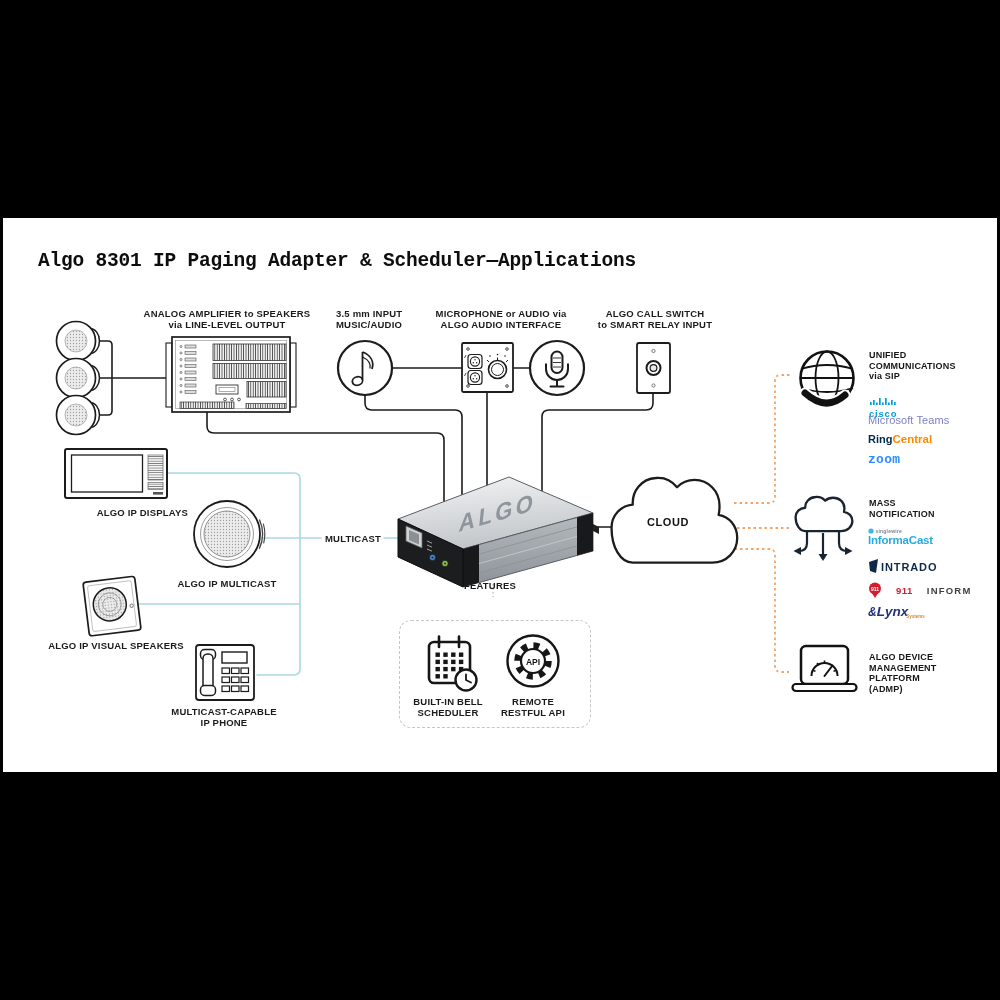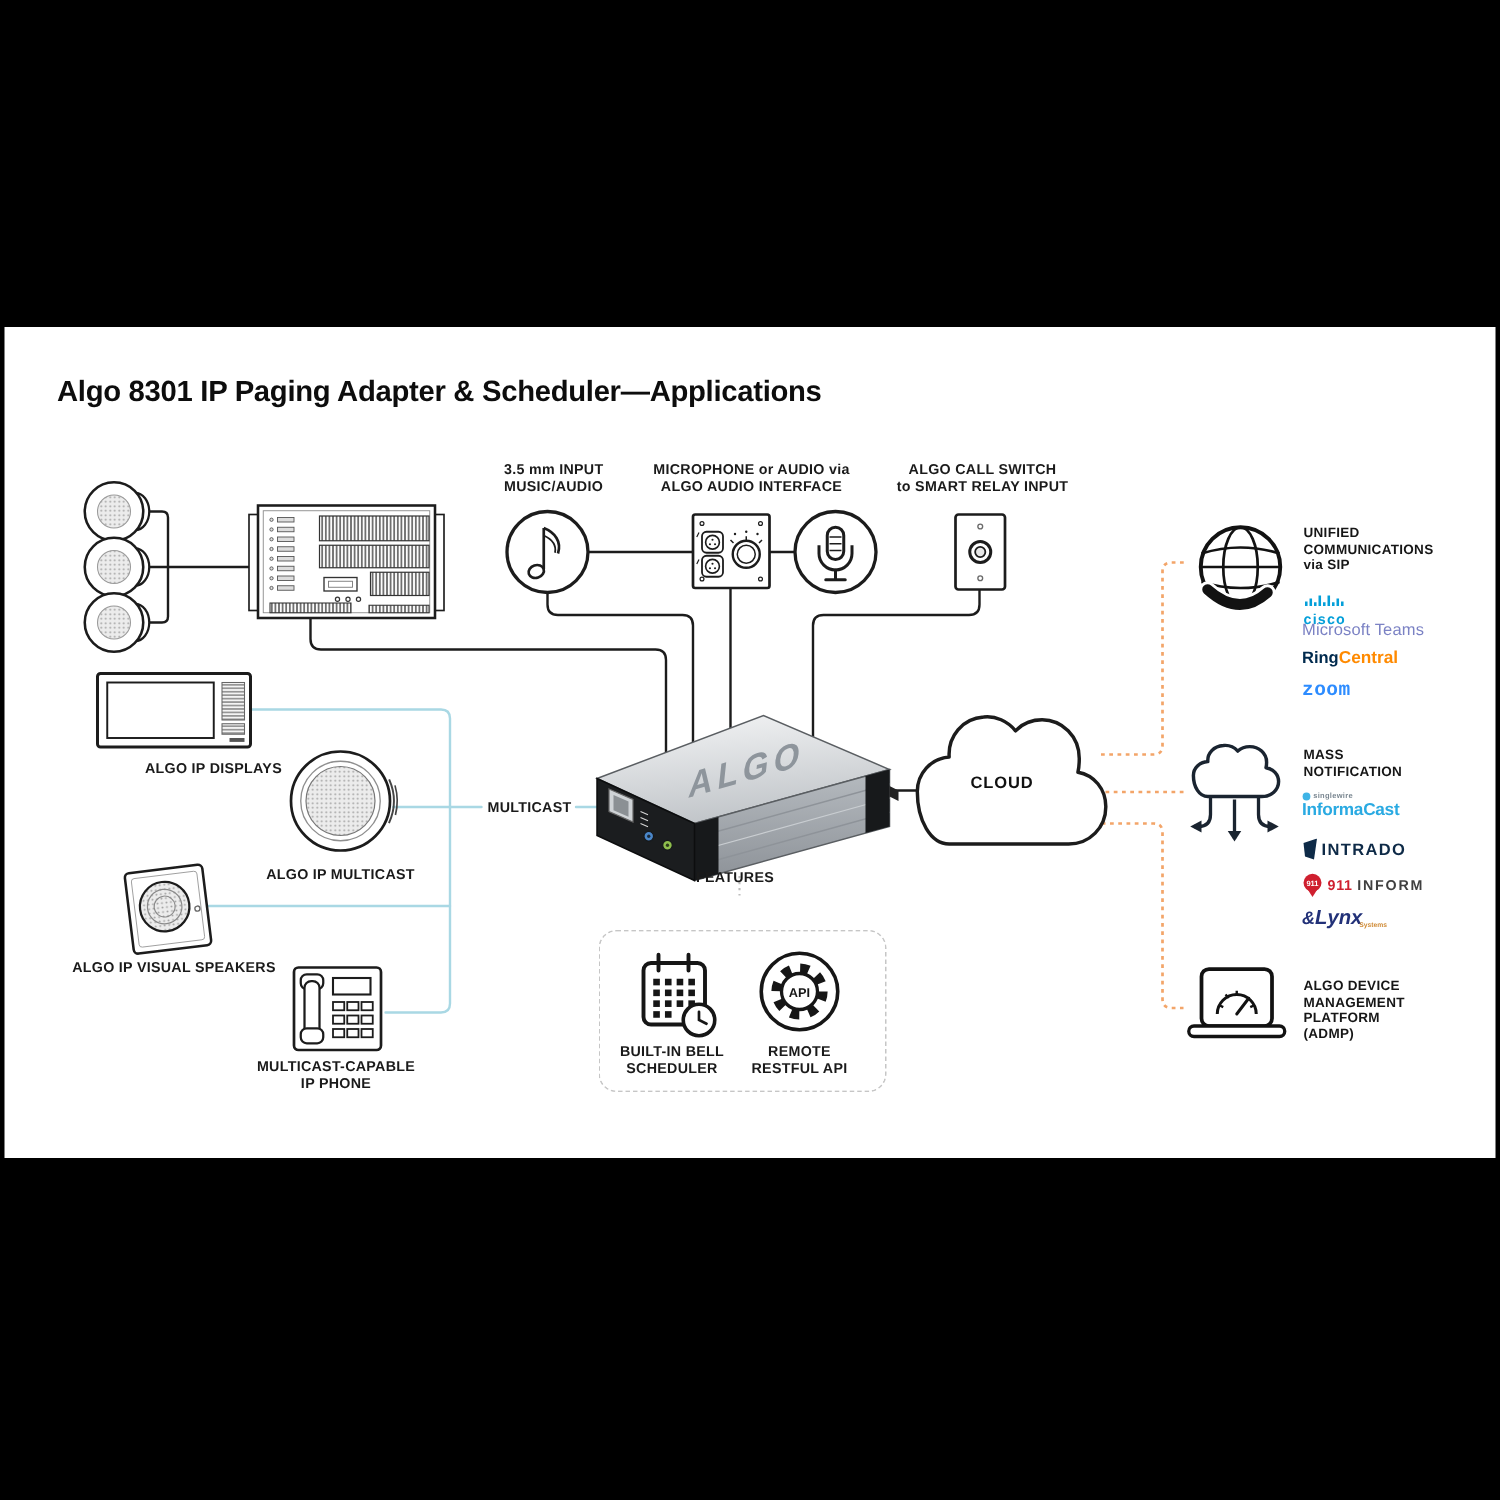--- a/index.html
+++ b/index.html
@@ -11,7 +11,7 @@
        text-align:center;white-space:nowrap;letter-spacing:.2px;}
   .lbl.left{text-align:left;}
   .title{position:absolute;left:38px;top:250px;font-weight:bold;font-size:19.5px;
-         letter-spacing:-.2px;color:#0d0d0d;white-space:nowrap;}
+         letter-spacing:-.2px;color:#0d0d0d;white-space:nowrap;font-family:Liberation Mono, monospace;}
   .rcol{position:absolute;font-weight:bold;font-size:9px;line-height:10.5px;color:#161616;
         text-align:left;white-space:nowrap;letter-spacing:.2px;}
   .features-box{position:absolute;left:399px;top:620px;width:192px;height:108px;

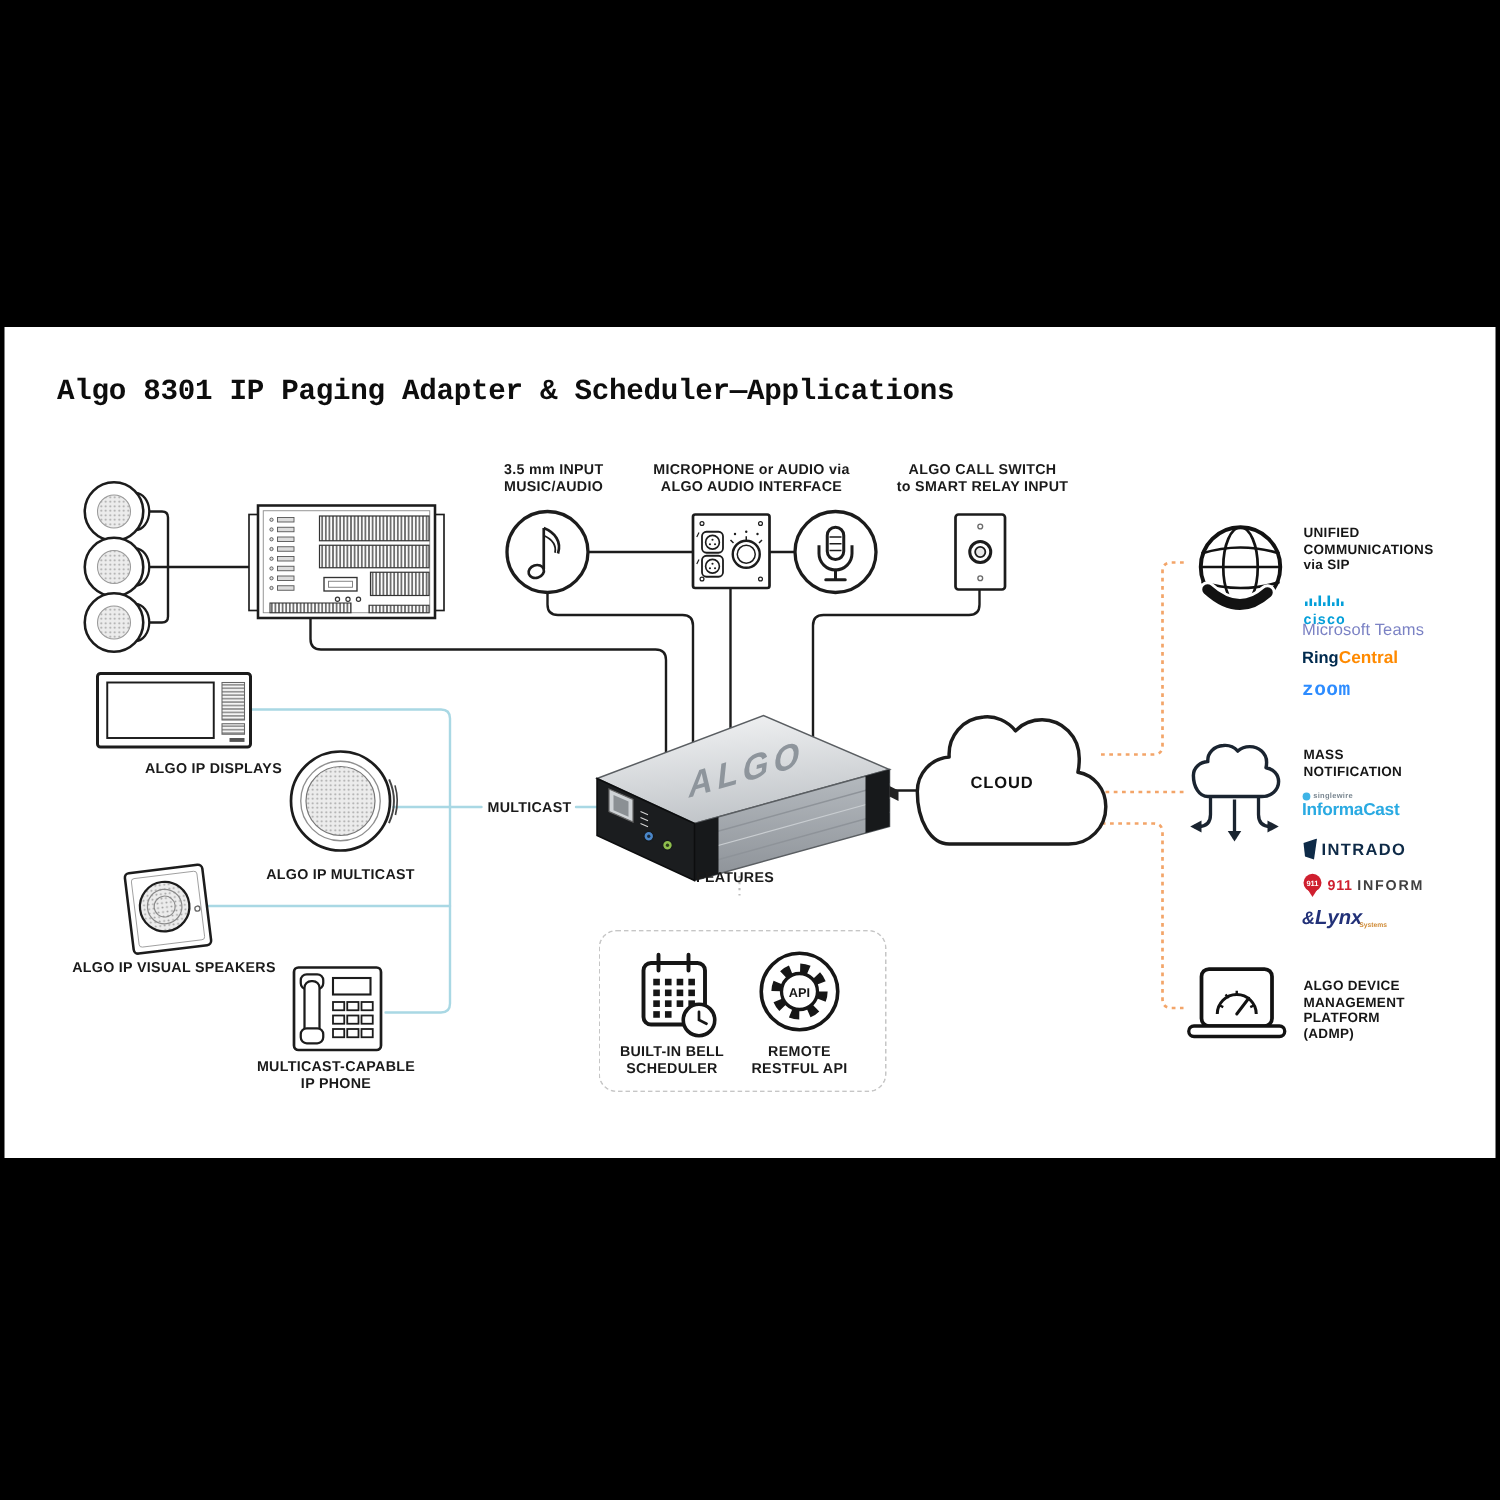--- a/index.html
+++ b/index.html
@@ -319,6 +319,10 @@
 
   <div class="title">Algo 8301 IP Paging Adapter &amp; Scheduler—Applications</div>
 
+  <div class="lbl" style="left:117px;top:308px;width:220px;">
+    <span>ANALOG AMPLIFIER to SPEAKERS</span><br>
+    <span>via LINE-LEVEL OUTPUT</span>
+  </div>
   <div class="lbl left" style="left:336px;top:308px;width:120px;">
     <span>3.5 mm INPUT</span><br>
     <span>MUSIC/AUDIO</span>

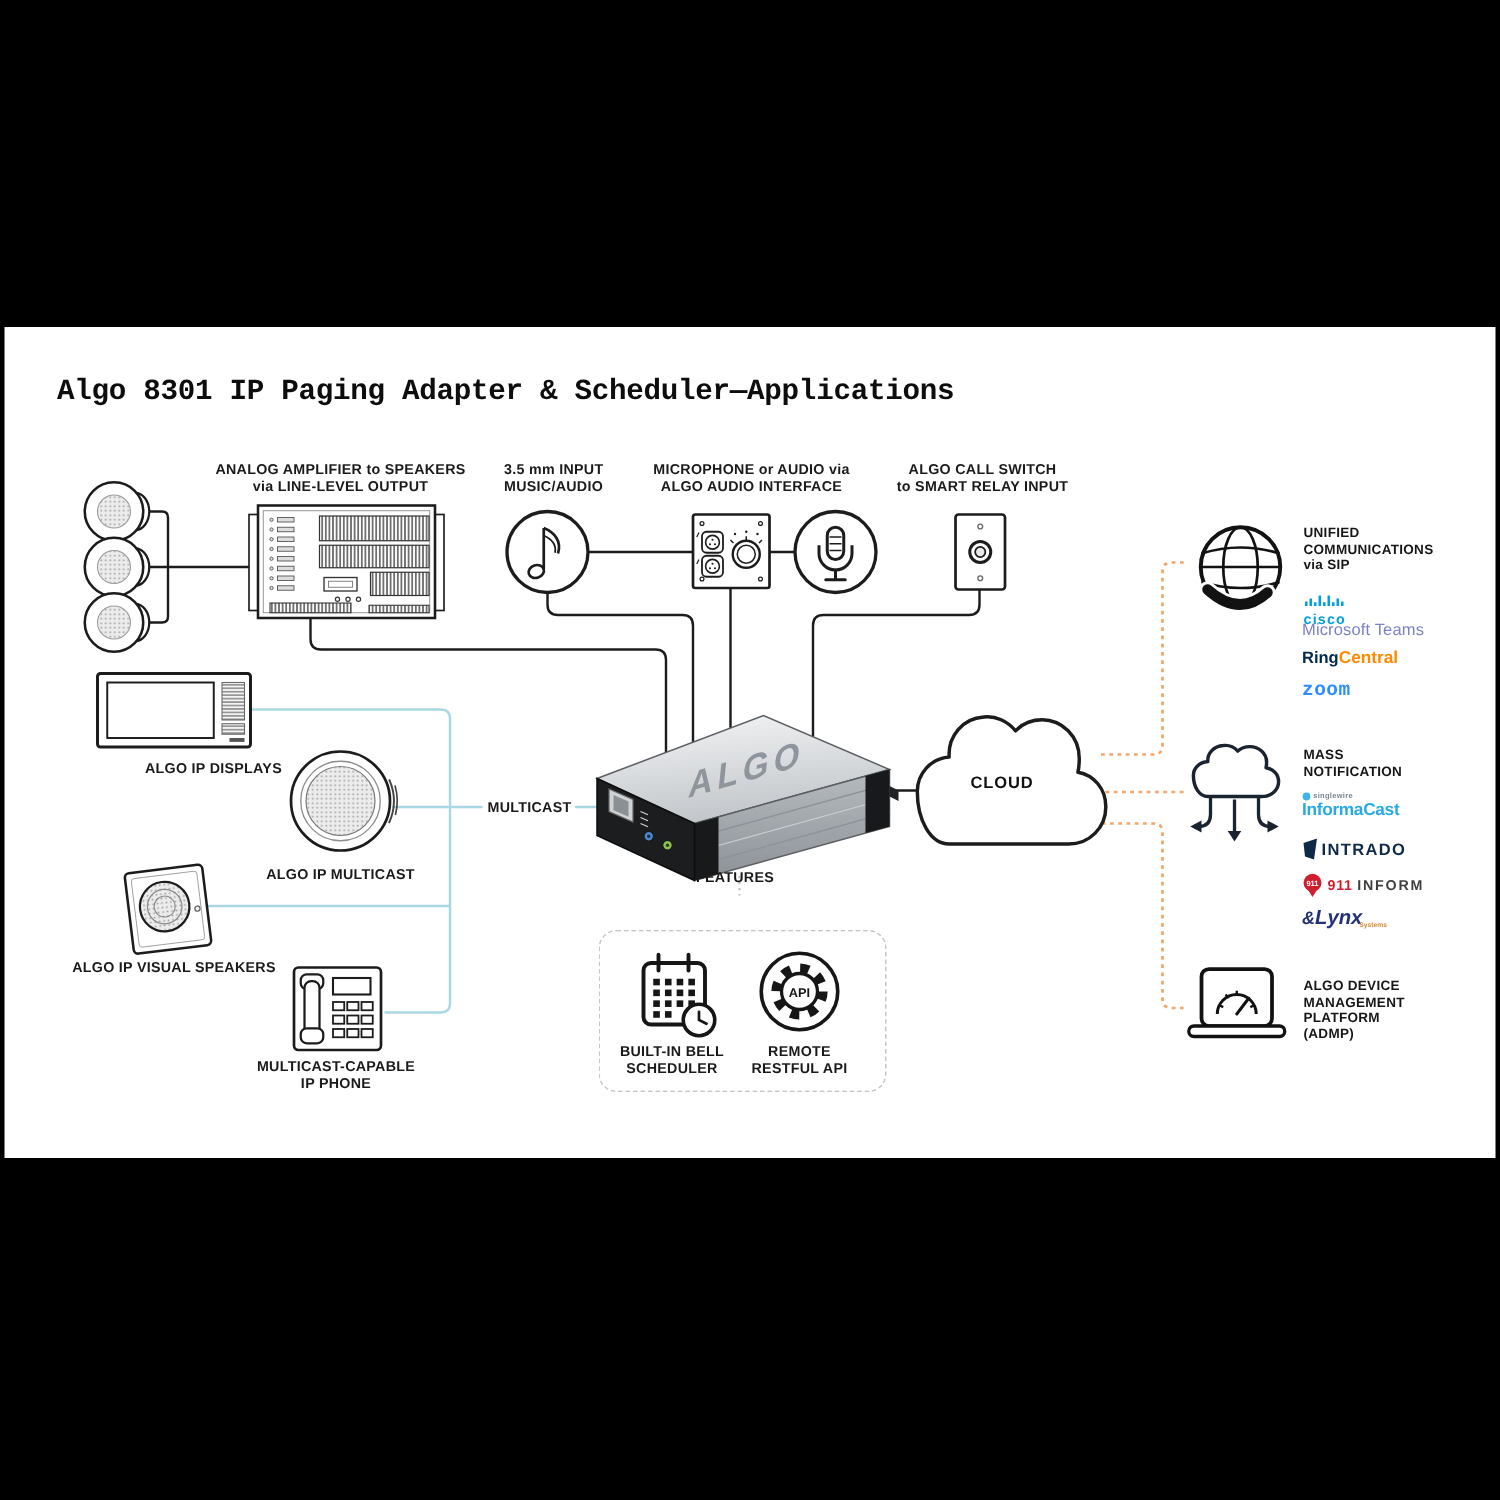--- a/index.html
+++ b/index.html
@@ -412,7 +412,7 @@
     <span class="intrado">INTRADO</span>
   </div>
 
-  <div class="logo-row" style="left:868px;top:582px;gap:3px;">
+  <div class="logo-row" style="left:868px;top:582px;gap:14px;">
     <svg width="14" height="17">
       <circle cx="7" cy="6.5" r="6" fill="#cf1f2f"></circle>
       <polygon points="3.5,10.5 10.5,10.5 7,16" fill="#cf1f2f"></polygon>

